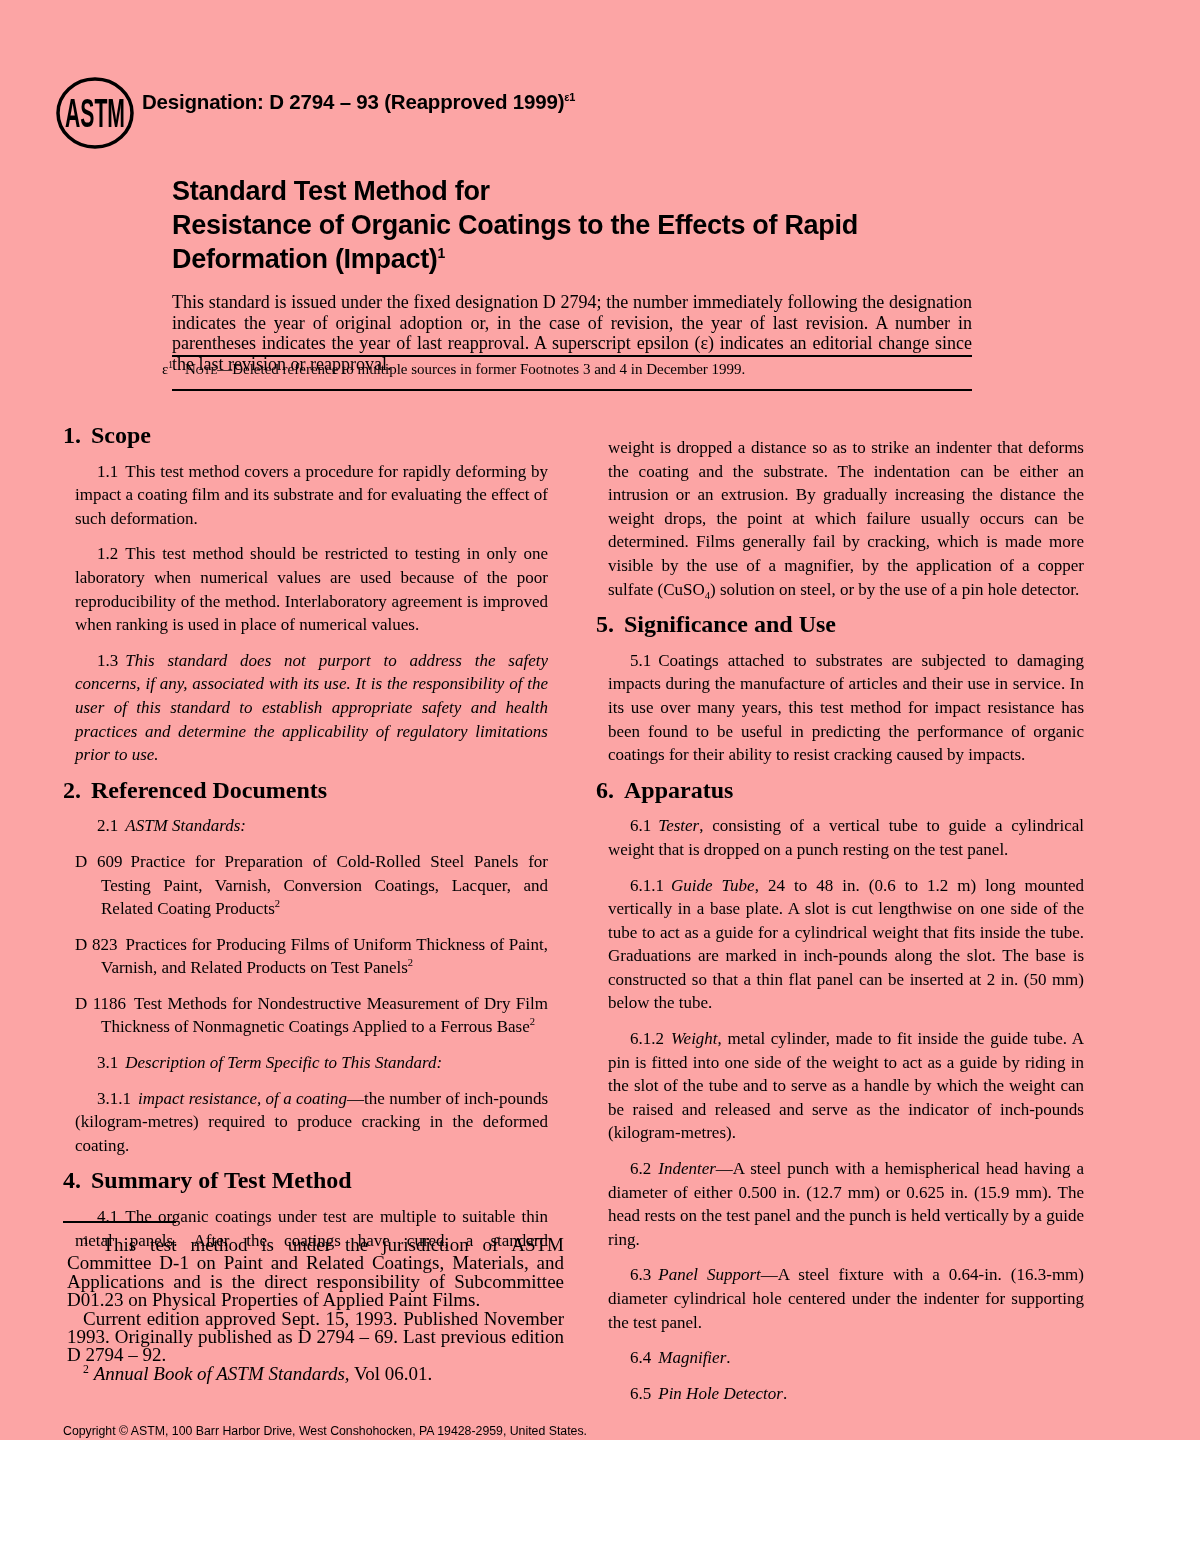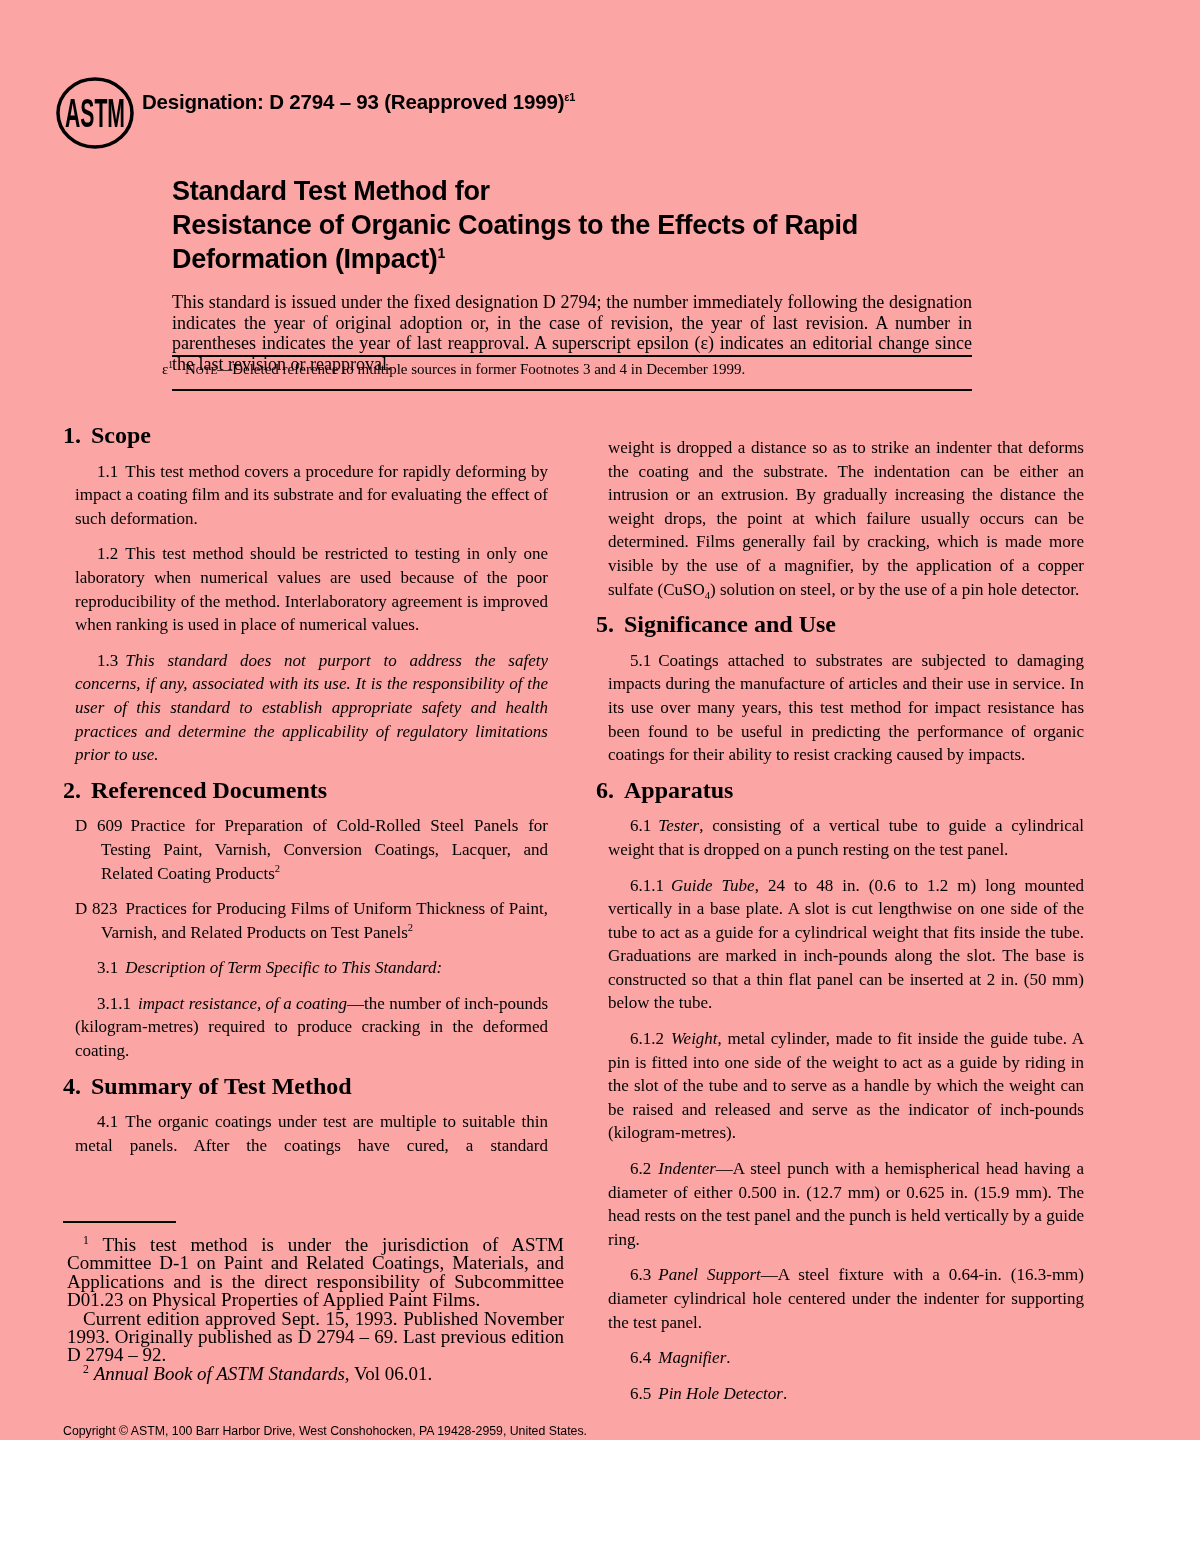--- a/index.html
+++ b/index.html
@@ -90,6 +90,7 @@
     <p><span class="pnum">1.3</span><span class="it">This standard does not purport to address the safety concerns, if any, associated with its use. It is the responsibility of the user of this standard to establish appropriate safety and health practices and determine the applicability of regulatory limitations prior to use.</span></p>
 
     <h2><span class="hnum">2.</span><span>Referenced Documents</span></h2>
+    <p><span class="pnum">2.1</span><span class="it">ASTM Standards:</span></p>
     <p class="ref"><span class="ref-label">D 609</span><span>Practice for Preparation of Cold-Rolled Steel Panels for Testing Paint, Varnish, Conversion Coatings, Lacquer, and Related Coating Products</span><sup>2</sup></p>
     <p class="ref"><span class="ref-label">D 823</span><span>Practices for Producing Films of Uniform Thickness of Paint, Varnish, and Related Products on Test Panels</span><sup>2</sup></p>
 

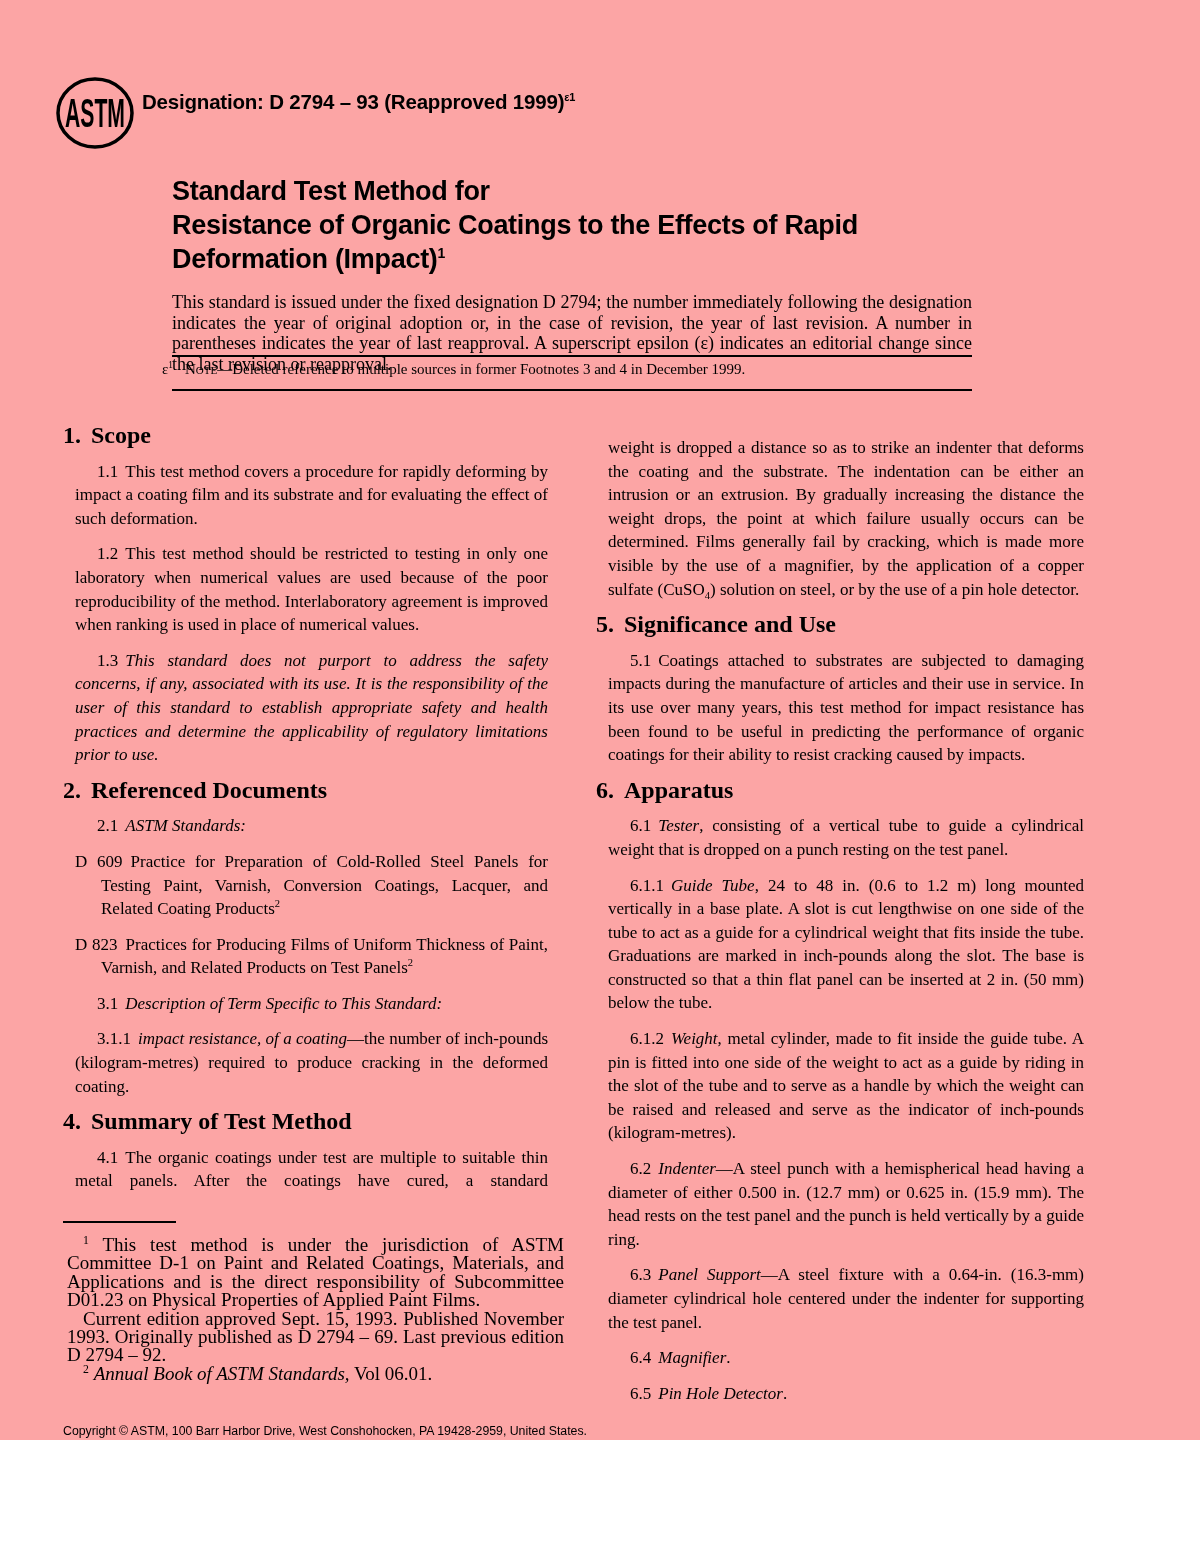--- a/index.html
+++ b/index.html
@@ -93,6 +93,7 @@
     <p><span class="pnum">2.1</span><span class="it">ASTM Standards:</span></p>
     <p class="ref"><span class="ref-label">D 609</span><span>Practice for Preparation of Cold-Rolled Steel Panels for Testing Paint, Varnish, Conversion Coatings, Lacquer, and Related Coating Products</span><sup>2</sup></p>
     <p class="ref"><span class="ref-label">D 823</span><span>Practices for Producing Films of Uniform Thickness of Paint, Varnish, and Related Products on Test Panels</span><sup>2</sup></p>
+    <p class="ref"><span class="ref-label">D 1186</span><span>Test Methods for Nondestructive Measurement of Dry Film Thickness of Nonmagnetic Coatings Applied to a Ferrous Base</span><sup>2</sup></p>
 
     <p><span class="pnum">3.1</span><span class="it">Description of Term Specific to This Standard:</span></p>
     <p><span class="pnum">3.1.1</span><span class="it">impact resistance, of a coating</span><span>—the number of inch-pounds (kilogram-metres) required to produce cracking in the deformed coating.</span></p>

